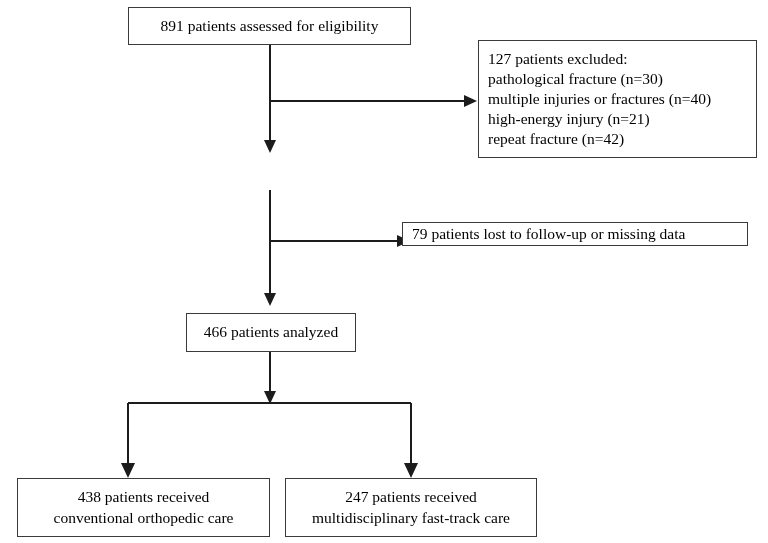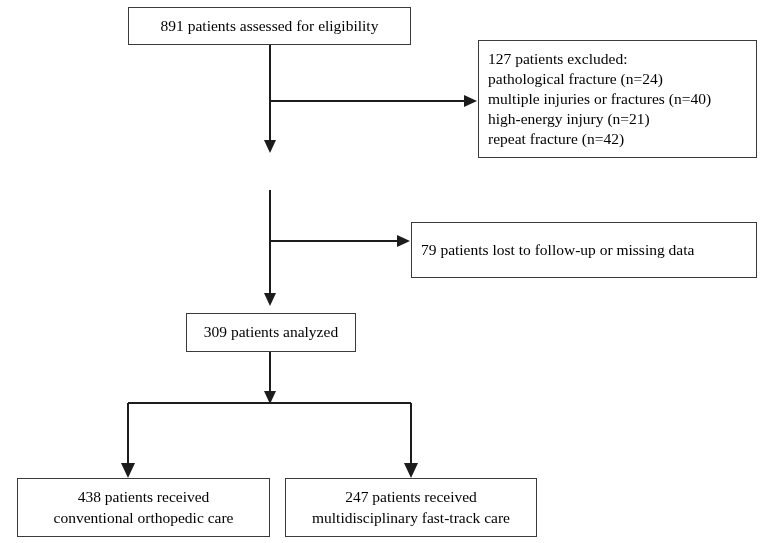--- a/index.html
+++ b/index.html
@@ -96,7 +96,7 @@
 
   <div class="flow-box align-left" style="left:478px; top:40px; width:279px; height:118px;">
     <span class="box-text">127 patients excluded:
-pathological fracture (n=24)
+pathological fracture (n=30)
 multiple injuries or fractures (n=40)
 high-energy injury (n=21)
 repeat fracture (n=42)</span>

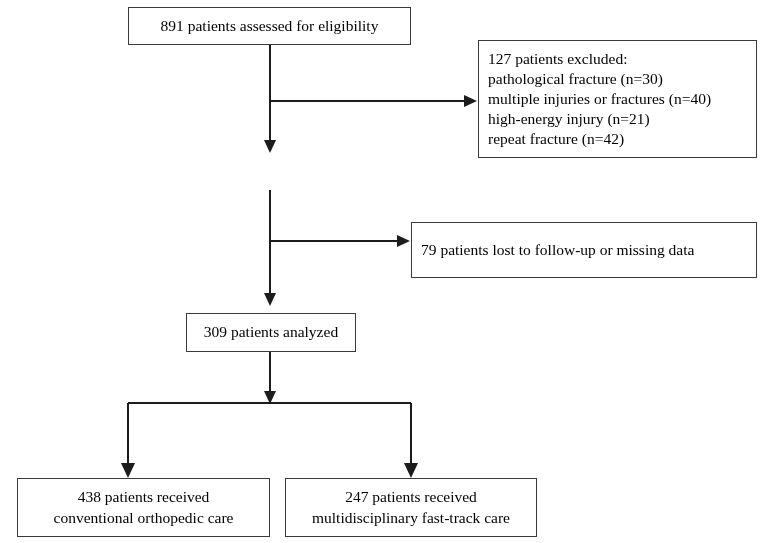--- a/index.html
+++ b/index.html
@@ -103,7 +103,7 @@
   </div>
 
 
-  <div class="flow-box align-left" style="left:411px; top:222px; width:346px; height:56px;font-family:Liberation Serif, serif;">
+  <div class="flow-box align-left" style="left:402px; top:222px; width:346px; height:24px;font-family:Liberation Serif, serif;">
     <span class="box-text">79 patients lost to follow-up or missing data</span>
   </div>
 

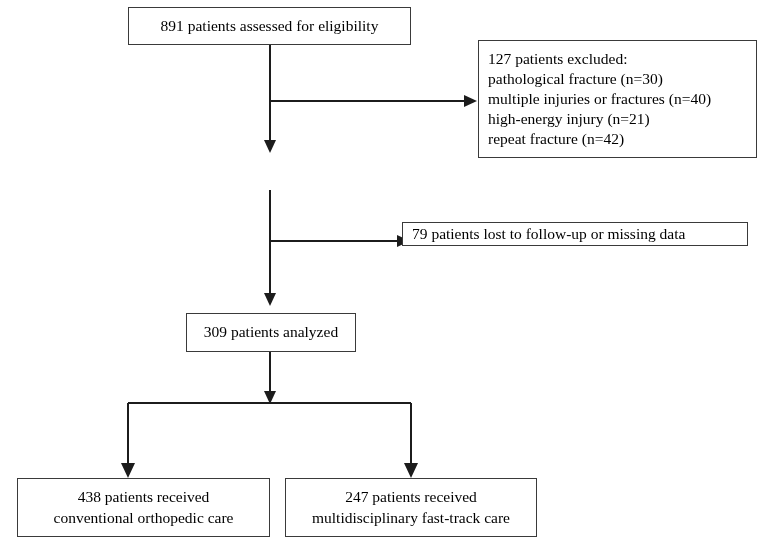--- a/index.html
+++ b/index.html
@@ -108,7 +108,7 @@
   </div>
 
   <div class="flow-box" style="left:186px; top:313px; width:170px; height:39px;">
-    <span class="box-text">309 patients analyzed</span>
+    <span class="box-text">466 patients analyzed</span>
   </div>
 
   <div class="flow-box" style="left:17px; top:478px; width:253px; height:59px;">

